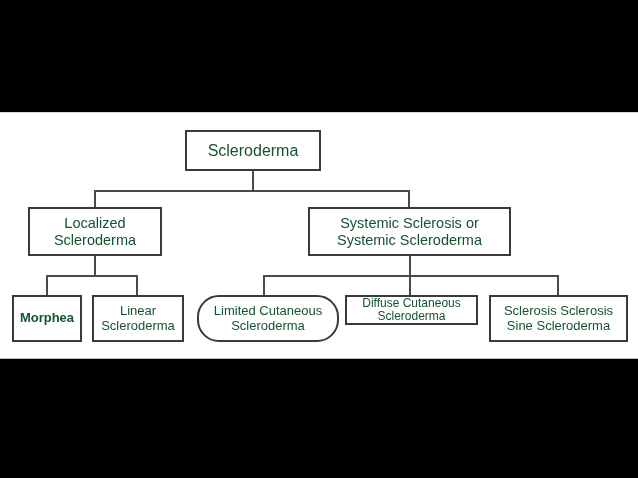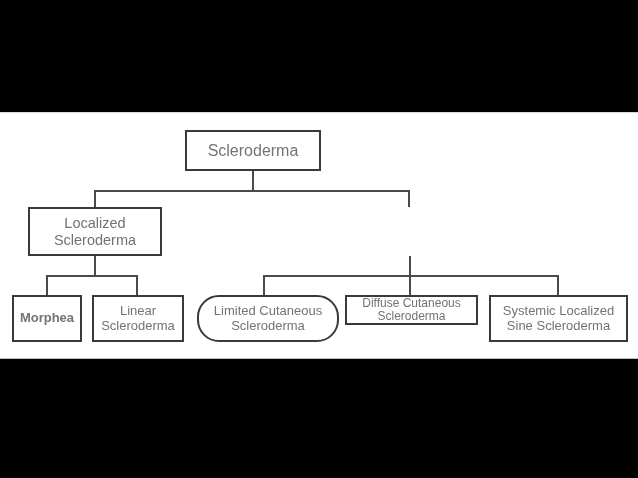--- a/index.html
+++ b/index.html
@@ -46,7 +46,7 @@
     align-items: center;
     justify-content: center;
     text-align: center;
-    color: #737373;
+    color: #14532d;
     line-height: 1.12;
     z-index: 3;
   }

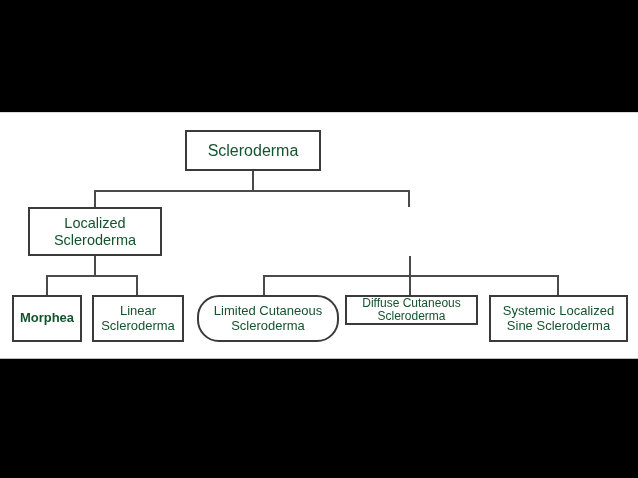--- a/index.html
+++ b/index.html
@@ -127,6 +127,10 @@
 Scleroderma</span>
       </div>
 
+      <div class="node" id="n-systemic">
+        <span class="lbl">Systemic Sclerosis or
+Systemic Scleroderma</span>
+      </div>
 
       <div class="node" id="n-morphea">
         <span class="lbl">Morphea</span>

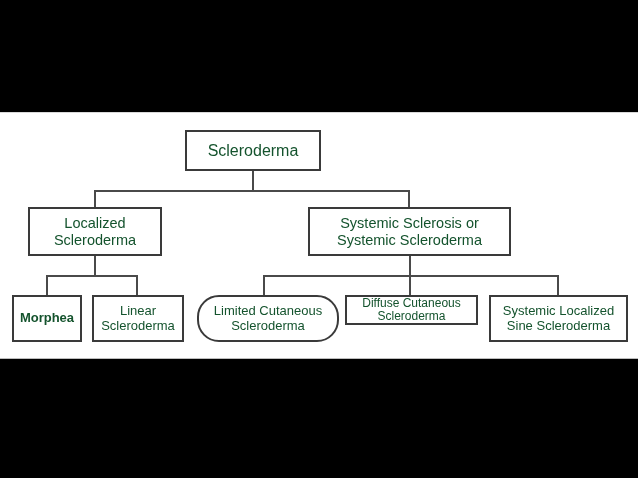--- a/index.html
+++ b/index.html
@@ -152,7 +152,7 @@
       </div>
 
       <div class="node" id="n-sine">
-        <span class="lbl">Systemic Localized
+        <span class="lbl">Sclerosis Sclerosis
 Sine Scleroderma</span>
       </div>
 

